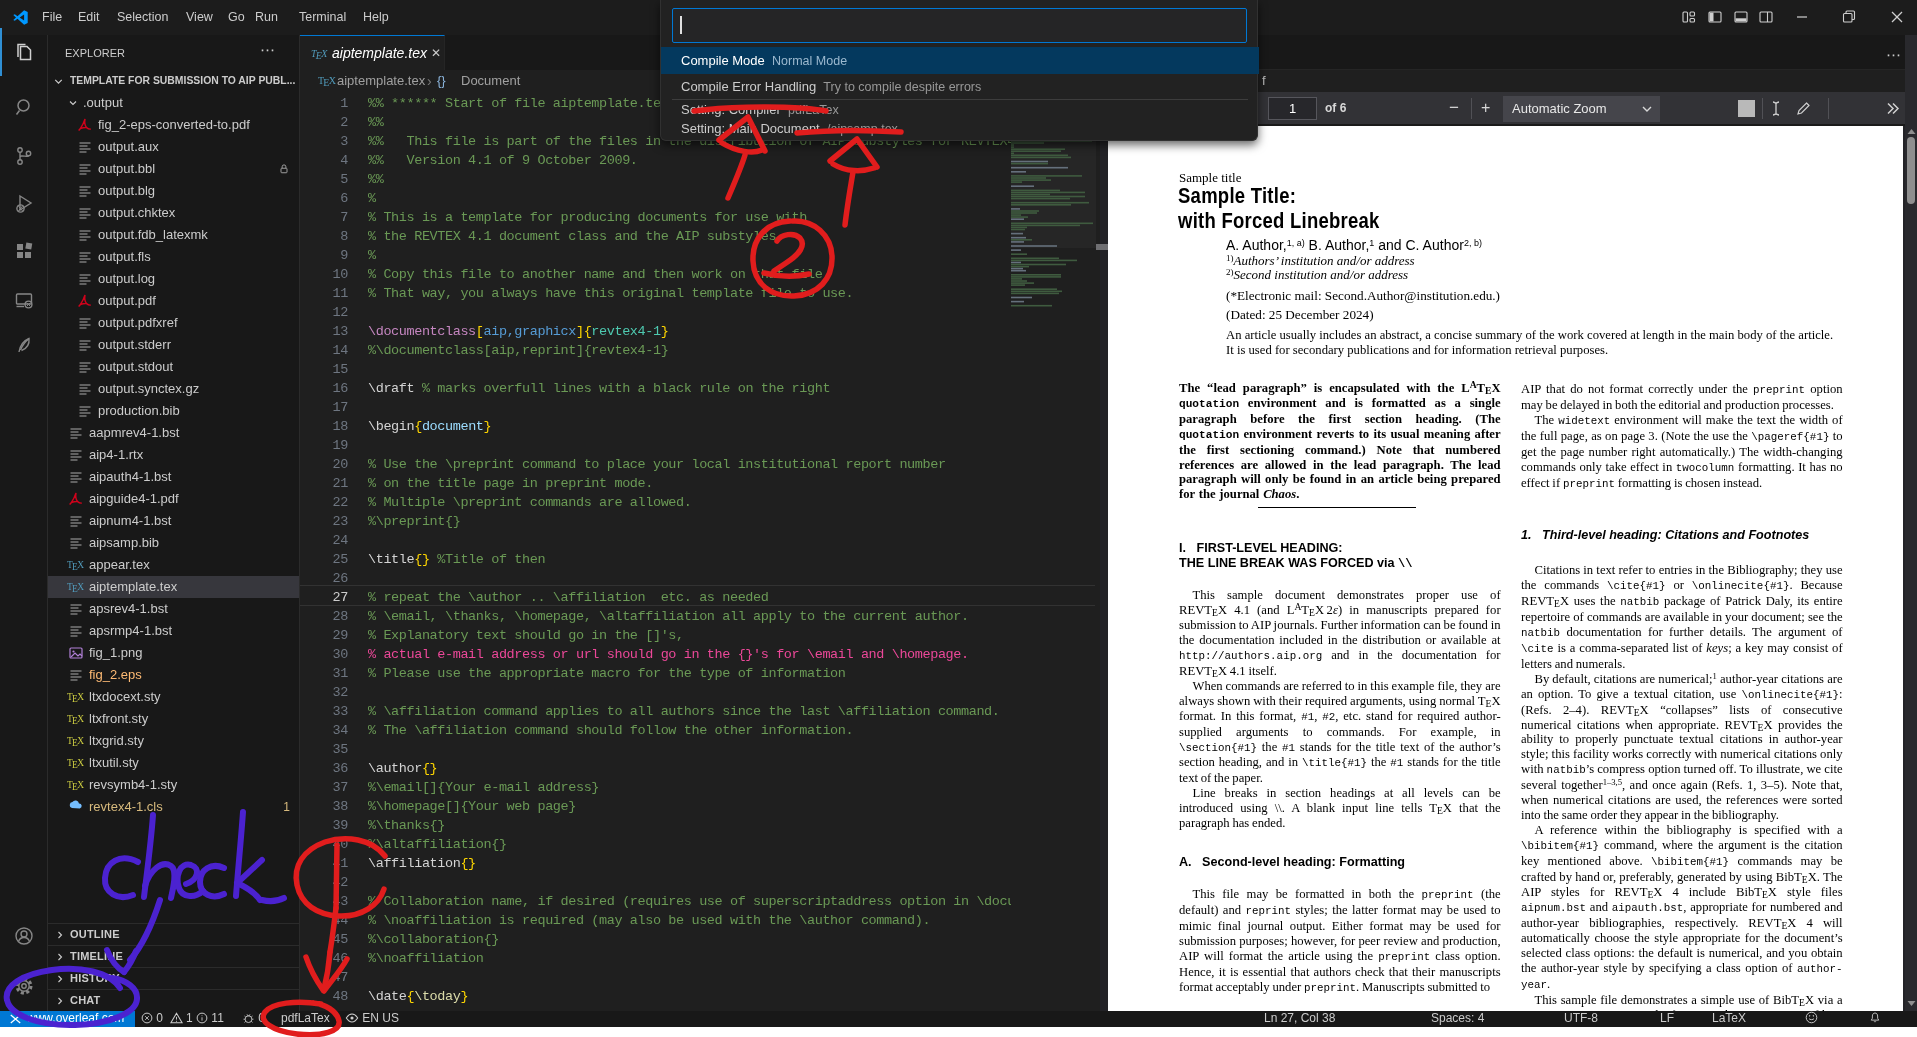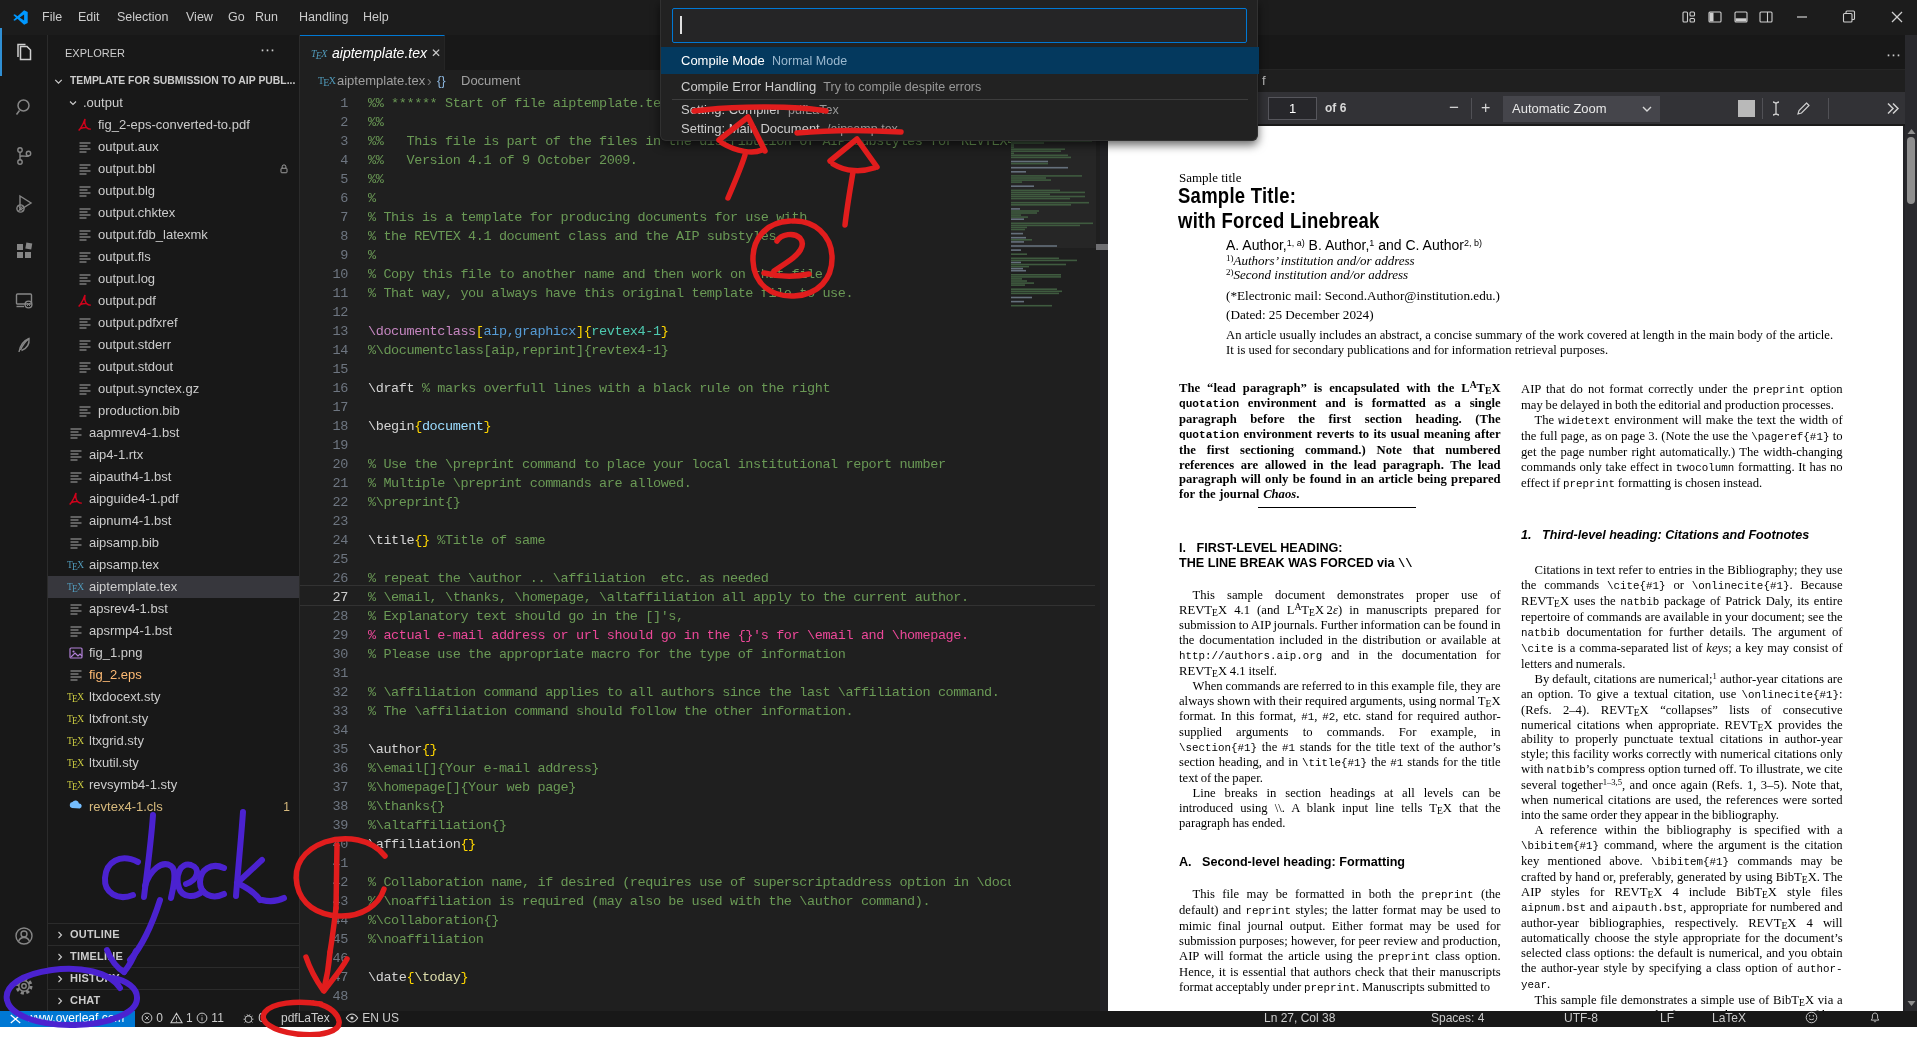--- a/index.html
+++ b/index.html
@@ -56,7 +56,7 @@
 <div class="menu" style="left:186px">View</div>
 <div class="menu" style="left:228px">Go</div>
 <div class="menu" style="left:255px">Run</div>
-<div class="menu" style="left:299px">Handling</div>
+<div class="menu" style="left:299px">Terminal</div>
 <div class="menu" style="left:363px">Help</div>
 <svg class="wicon" style="left:1676px" width="26" height="28" viewBox="0 0 26 28">
       <g fill="none" stroke="#cfcfcf" stroke-width="1.1">

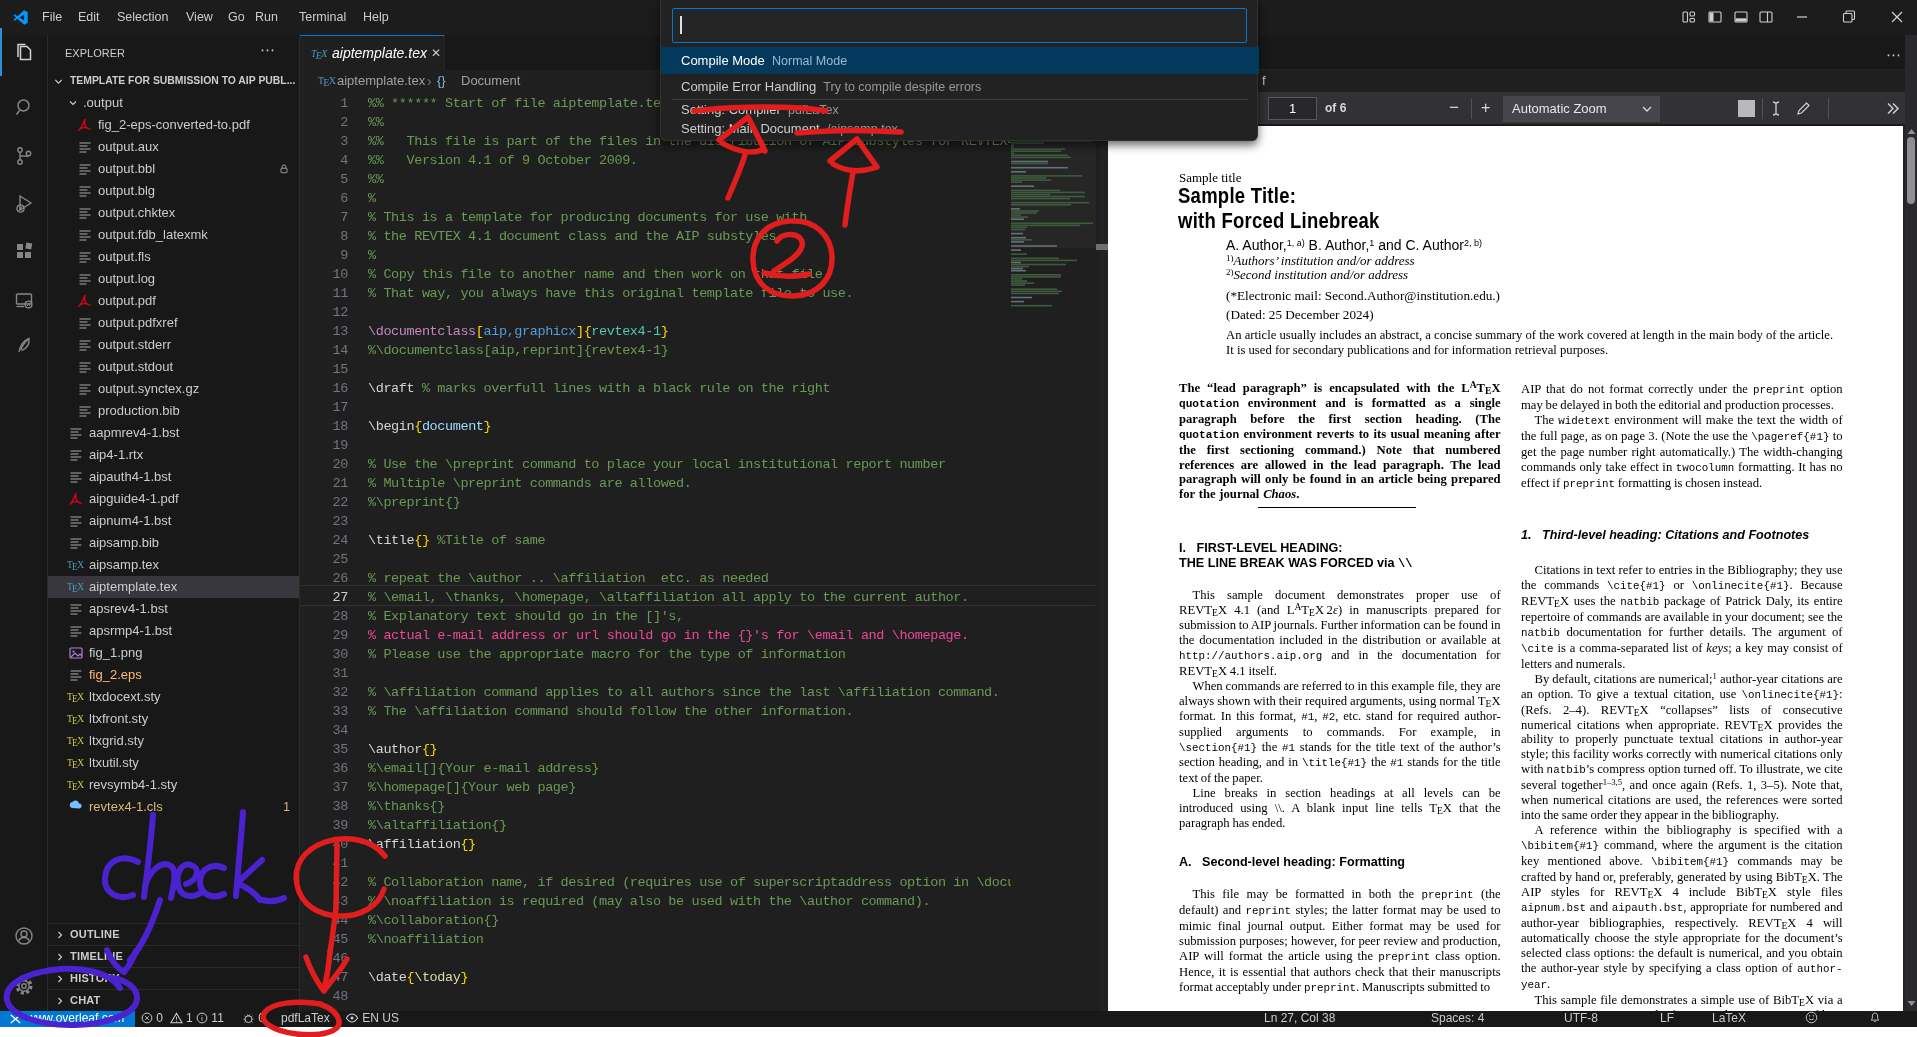--- a/index.html
+++ b/index.html
@@ -665,6 +665,7 @@
         <div class="cl"><span style="color:#d4d4d4">\begin</span><span style="color:#ffd700">{</span><span style="color:#9cdcfe">document</span><span style="color:#ffd700">}</span></div>
         <div class="cl">&nbsp;</div>
         <div class="cl"><span style="color:#6a9955">% Use the \preprint command to place your local institutional report number</span></div>
+        <div class="cl"><span style="color:#6a9955">% on the title page in preprint mode.</span></div>
         <div class="cl"><span style="color:#6a9955">% Multiple \preprint commands are allowed.</span></div>
         <div class="cl"><span style="color:#6a9955">%\preprint{}</span></div>
         <div class="cl">&nbsp;</div>

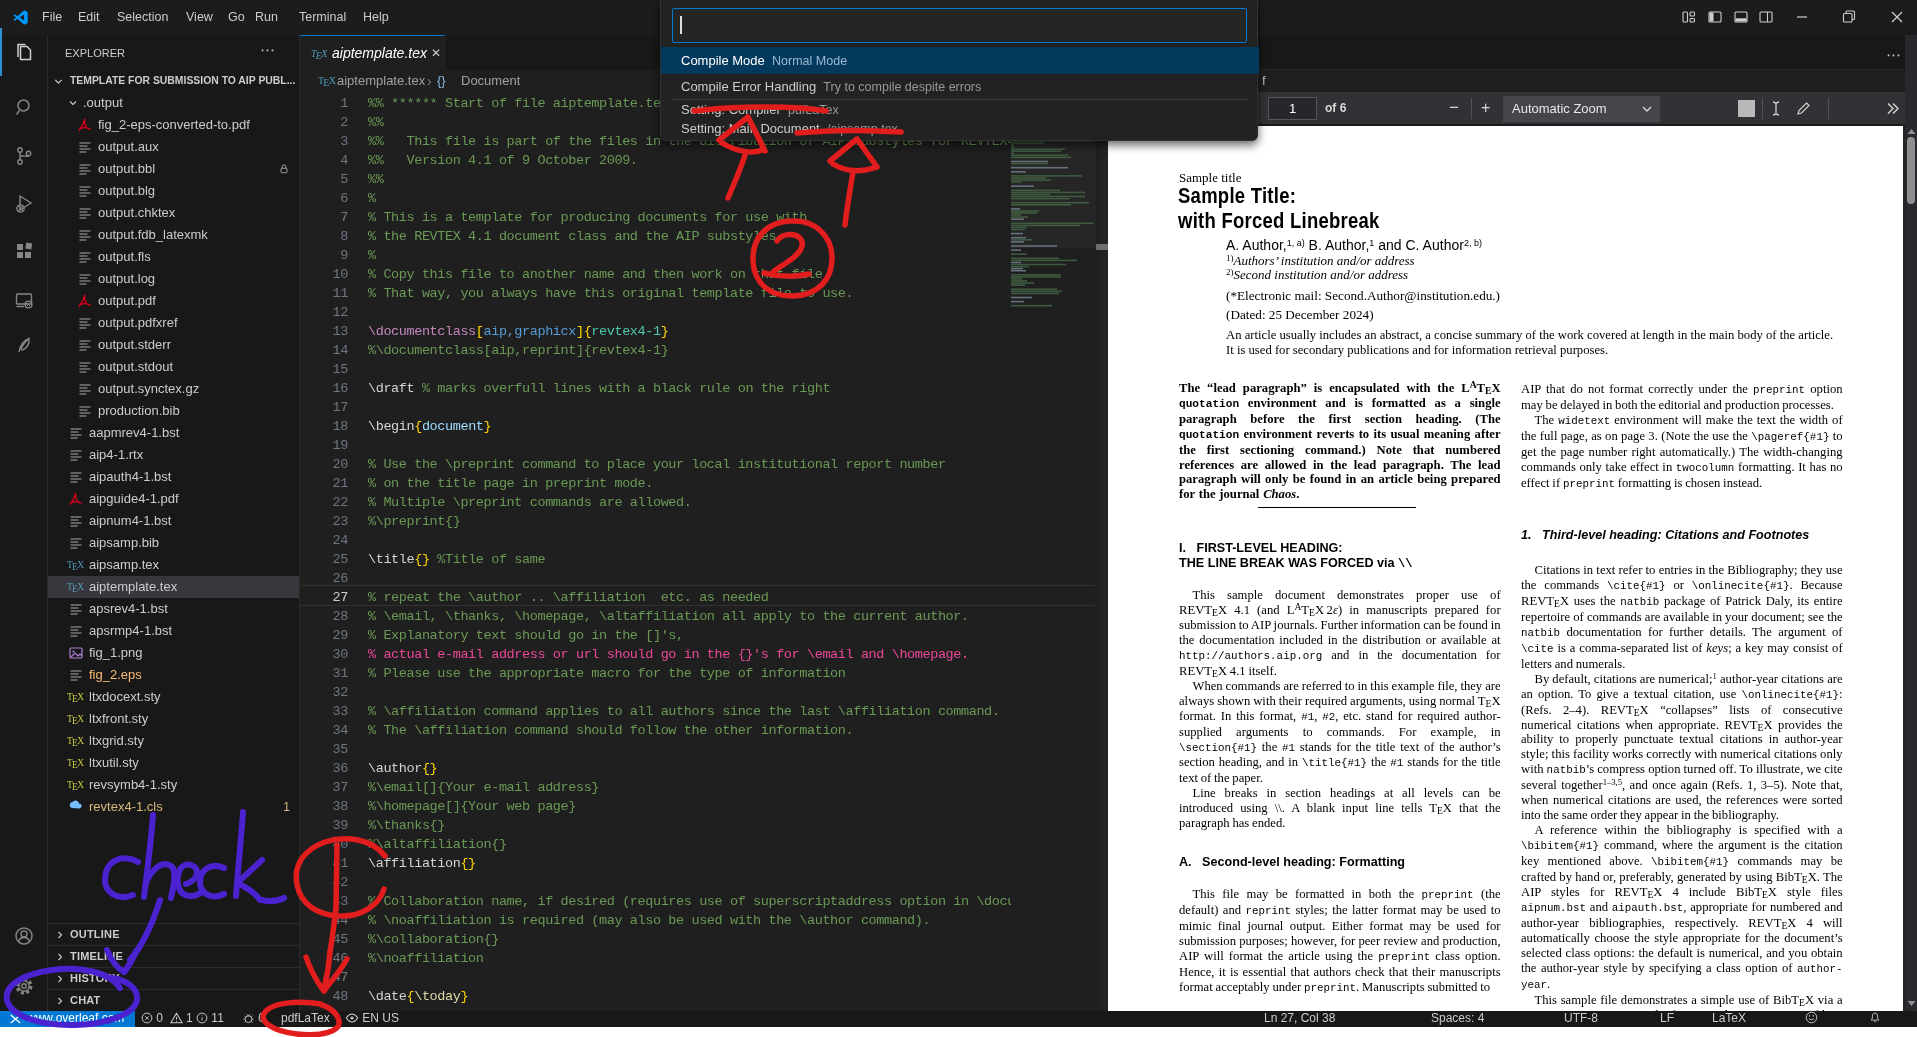--- a/index.html
+++ b/index.html
@@ -439,7 +439,7 @@
             <text x="0" y="10" font-family="Liberation Serif" font-size="10" fill="#519aba">T<tspan dy="2.4" dx="-0.8">E</tspan><tspan dy="-2.4" dx="-0.6">X</tspan></text>
           </svg>
         </span>
-        <span style="color:#cccccc">aipsamp.tex</span>
+        <span style="color:#cccccc">appear.tex</span>
       </div>
       <div class="trow sel" style="padding-left:19px">
         <span class="ticon">

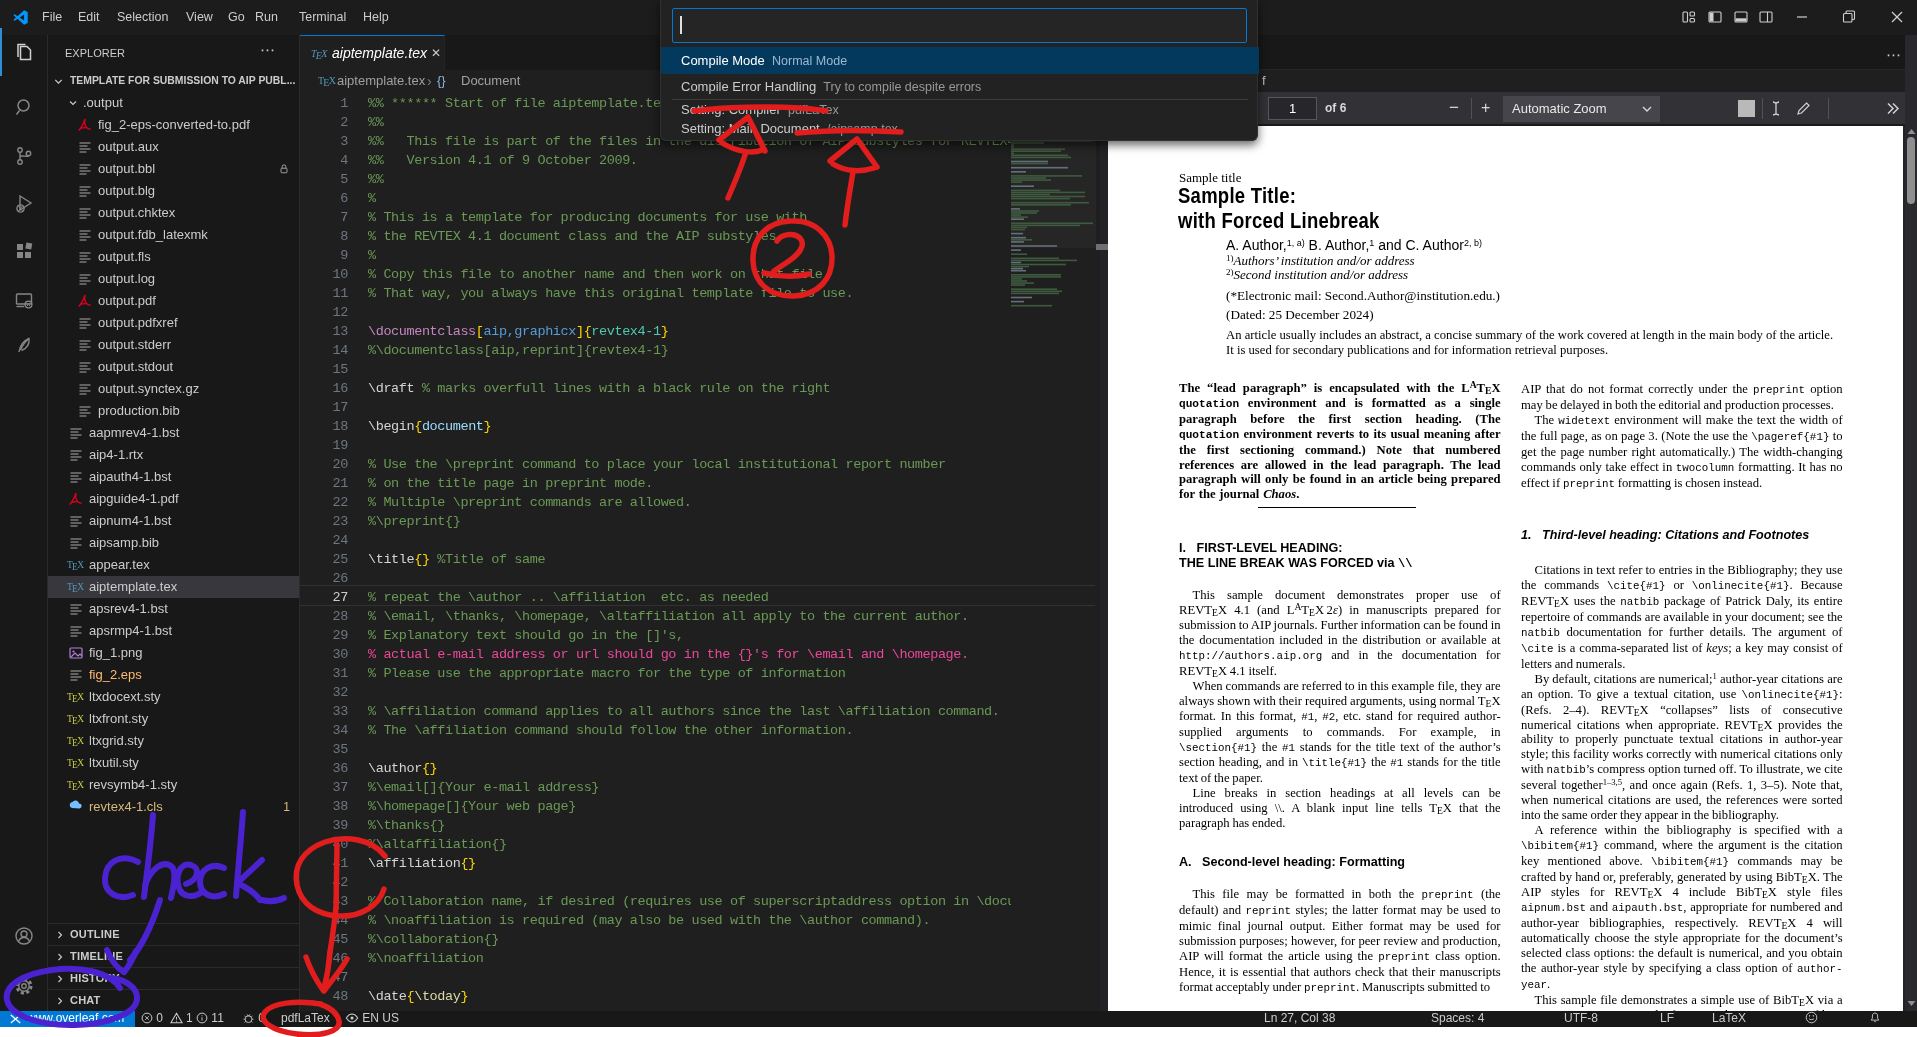--- a/index.html
+++ b/index.html
@@ -669,7 +669,7 @@
         <div class="cl"><span style="color:#6a9955">% Multiple \preprint commands are allowed.</span></div>
         <div class="cl"><span style="color:#6a9955">%\preprint{}</span></div>
         <div class="cl">&nbsp;</div>
-        <div class="cl"><span style="color:#d4d4d4">\title</span><span style="color:#ffd700">{}</span><span style="color:#6a9955"> %Title of same</span></div>
+        <div class="cl"><span style="color:#d4d4d4">\title</span><span style="color:#ffd700">{}</span><span style="color:#6a9955"> %Title of then</span></div>
         <div class="cl">&nbsp;</div>
         <div class="cl"><span style="color:#6a9955">% repeat the \author .. \affiliation  etc. as needed</span></div>
         <div class="cl"><span style="color:#6a9955">% \email, \thanks, \homepage, \altaffiliation all apply to the current author.</span></div>

